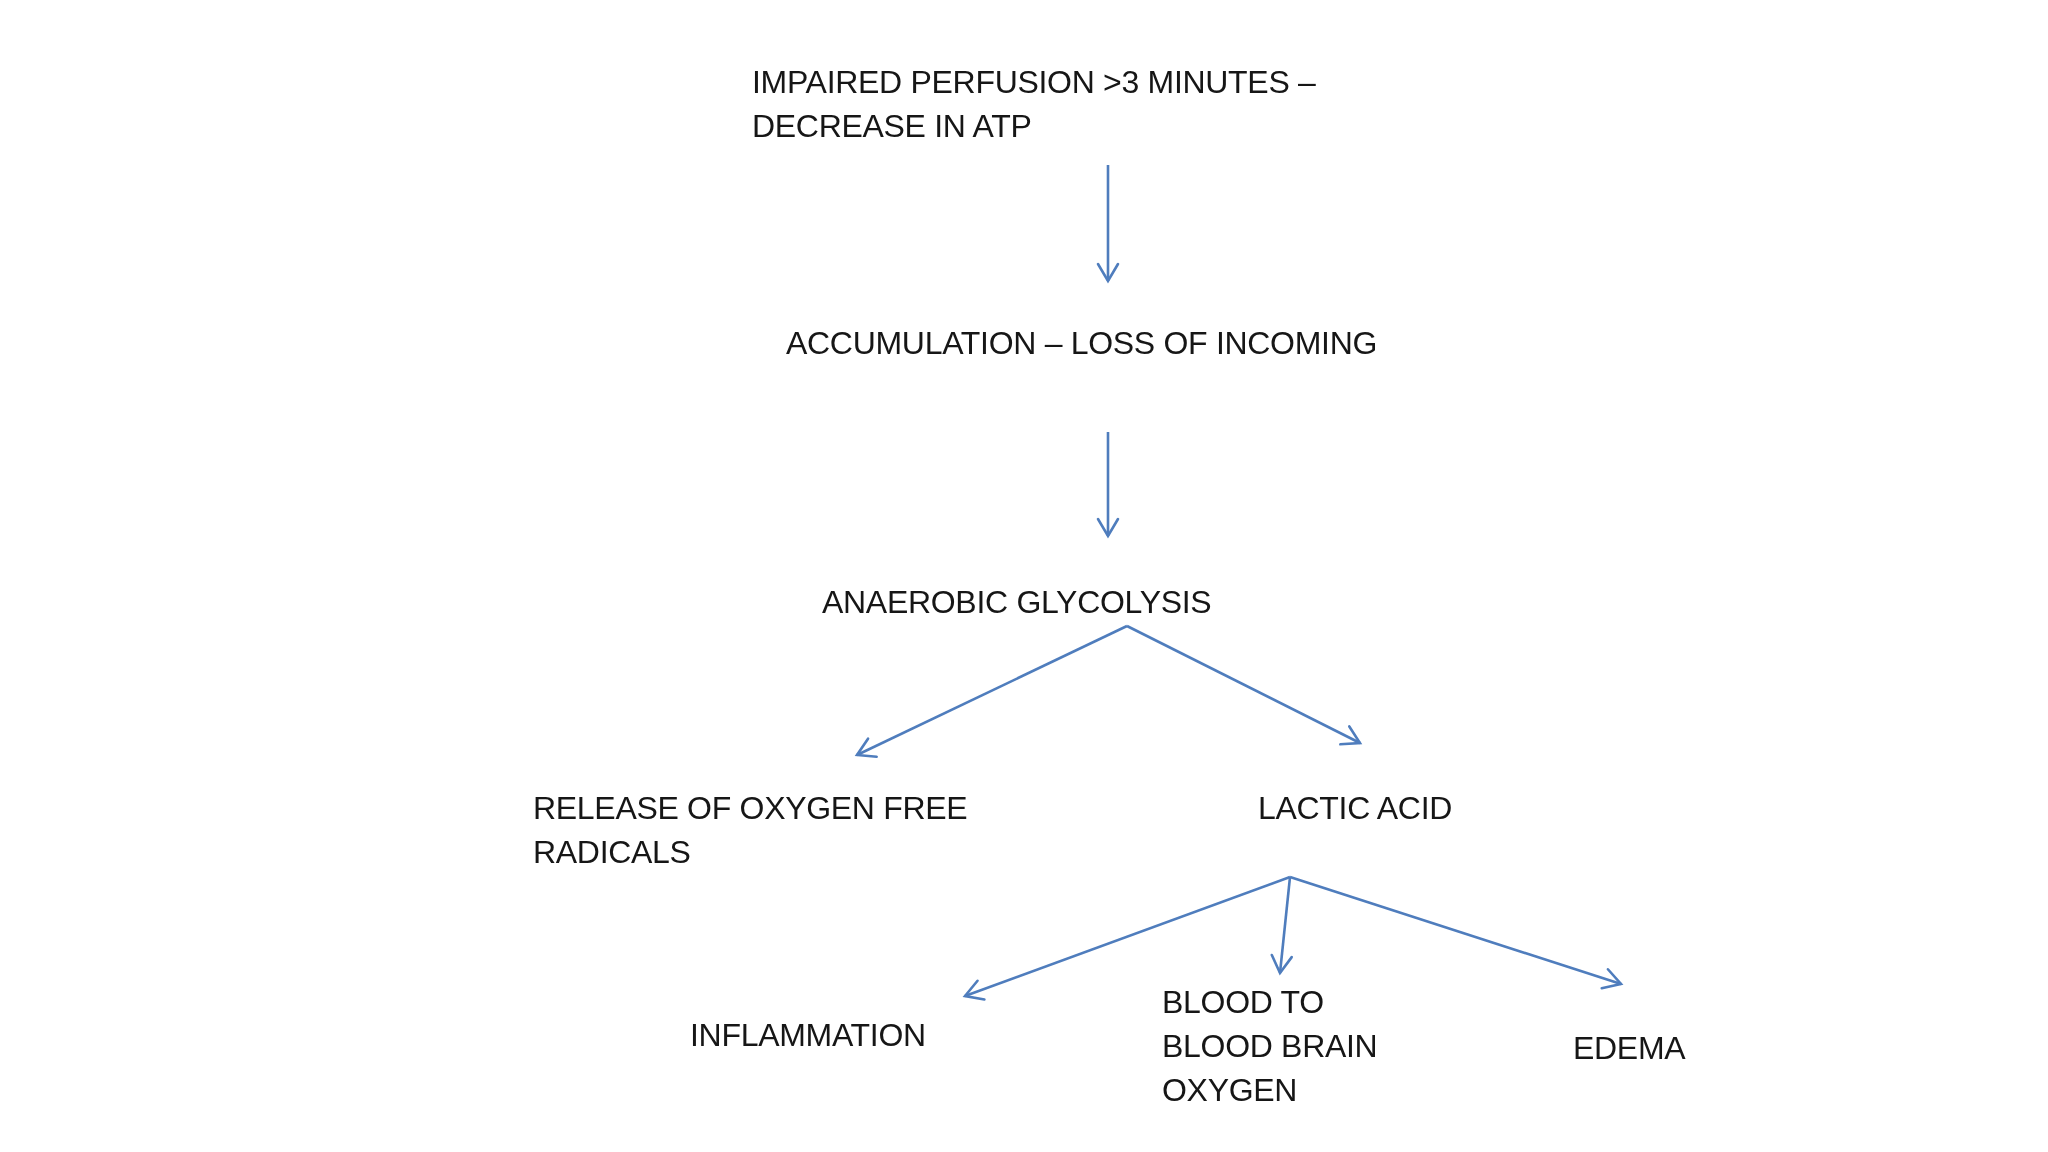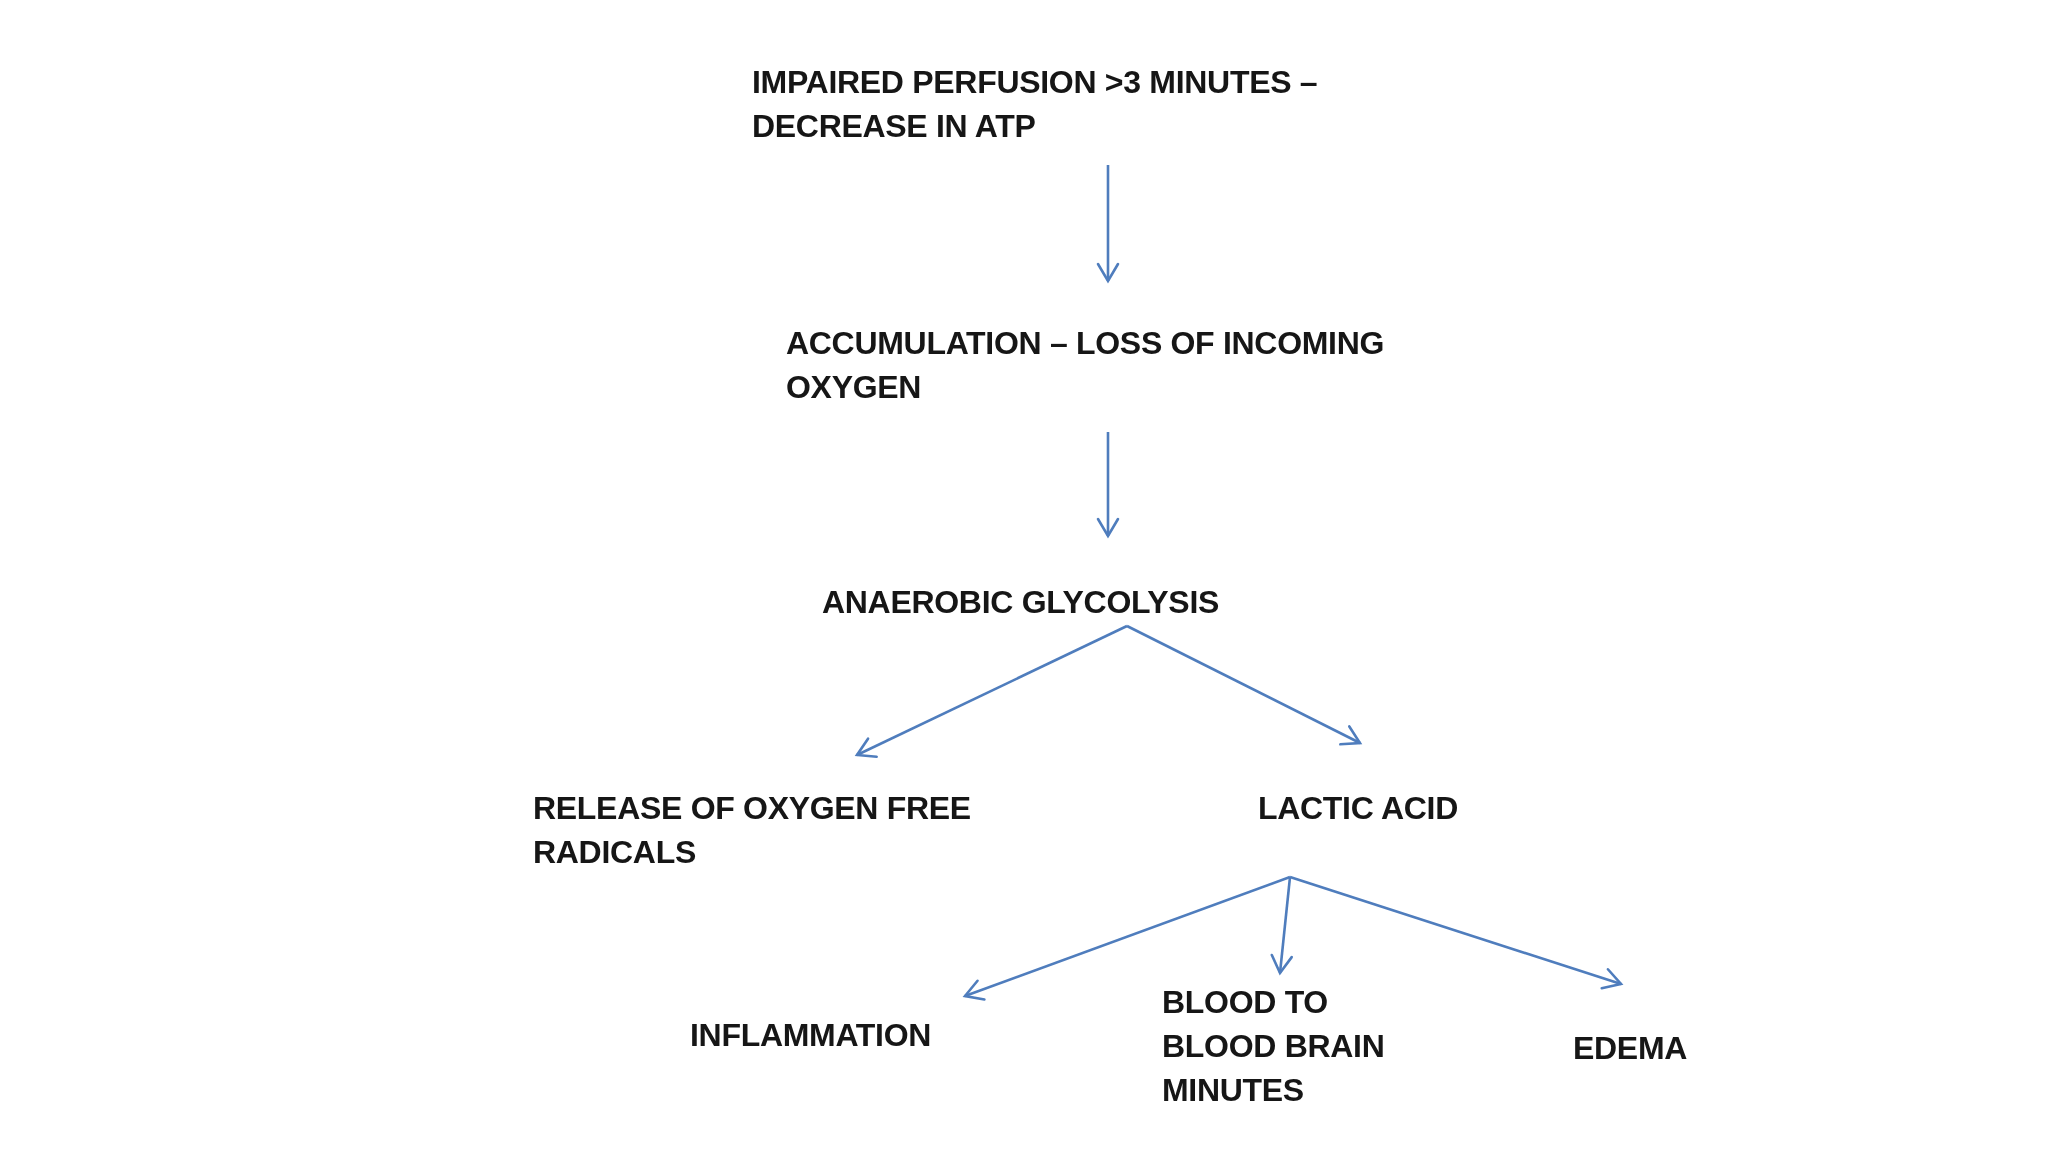--- a/index.html
+++ b/index.html
@@ -17,7 +17,6 @@
     position:relative;
     width:2048px;height:832px;
     background:#ffffff;
-    font-weight:bold;
   }
   #arrow-layer{
     position:absolute;left:0;top:0;

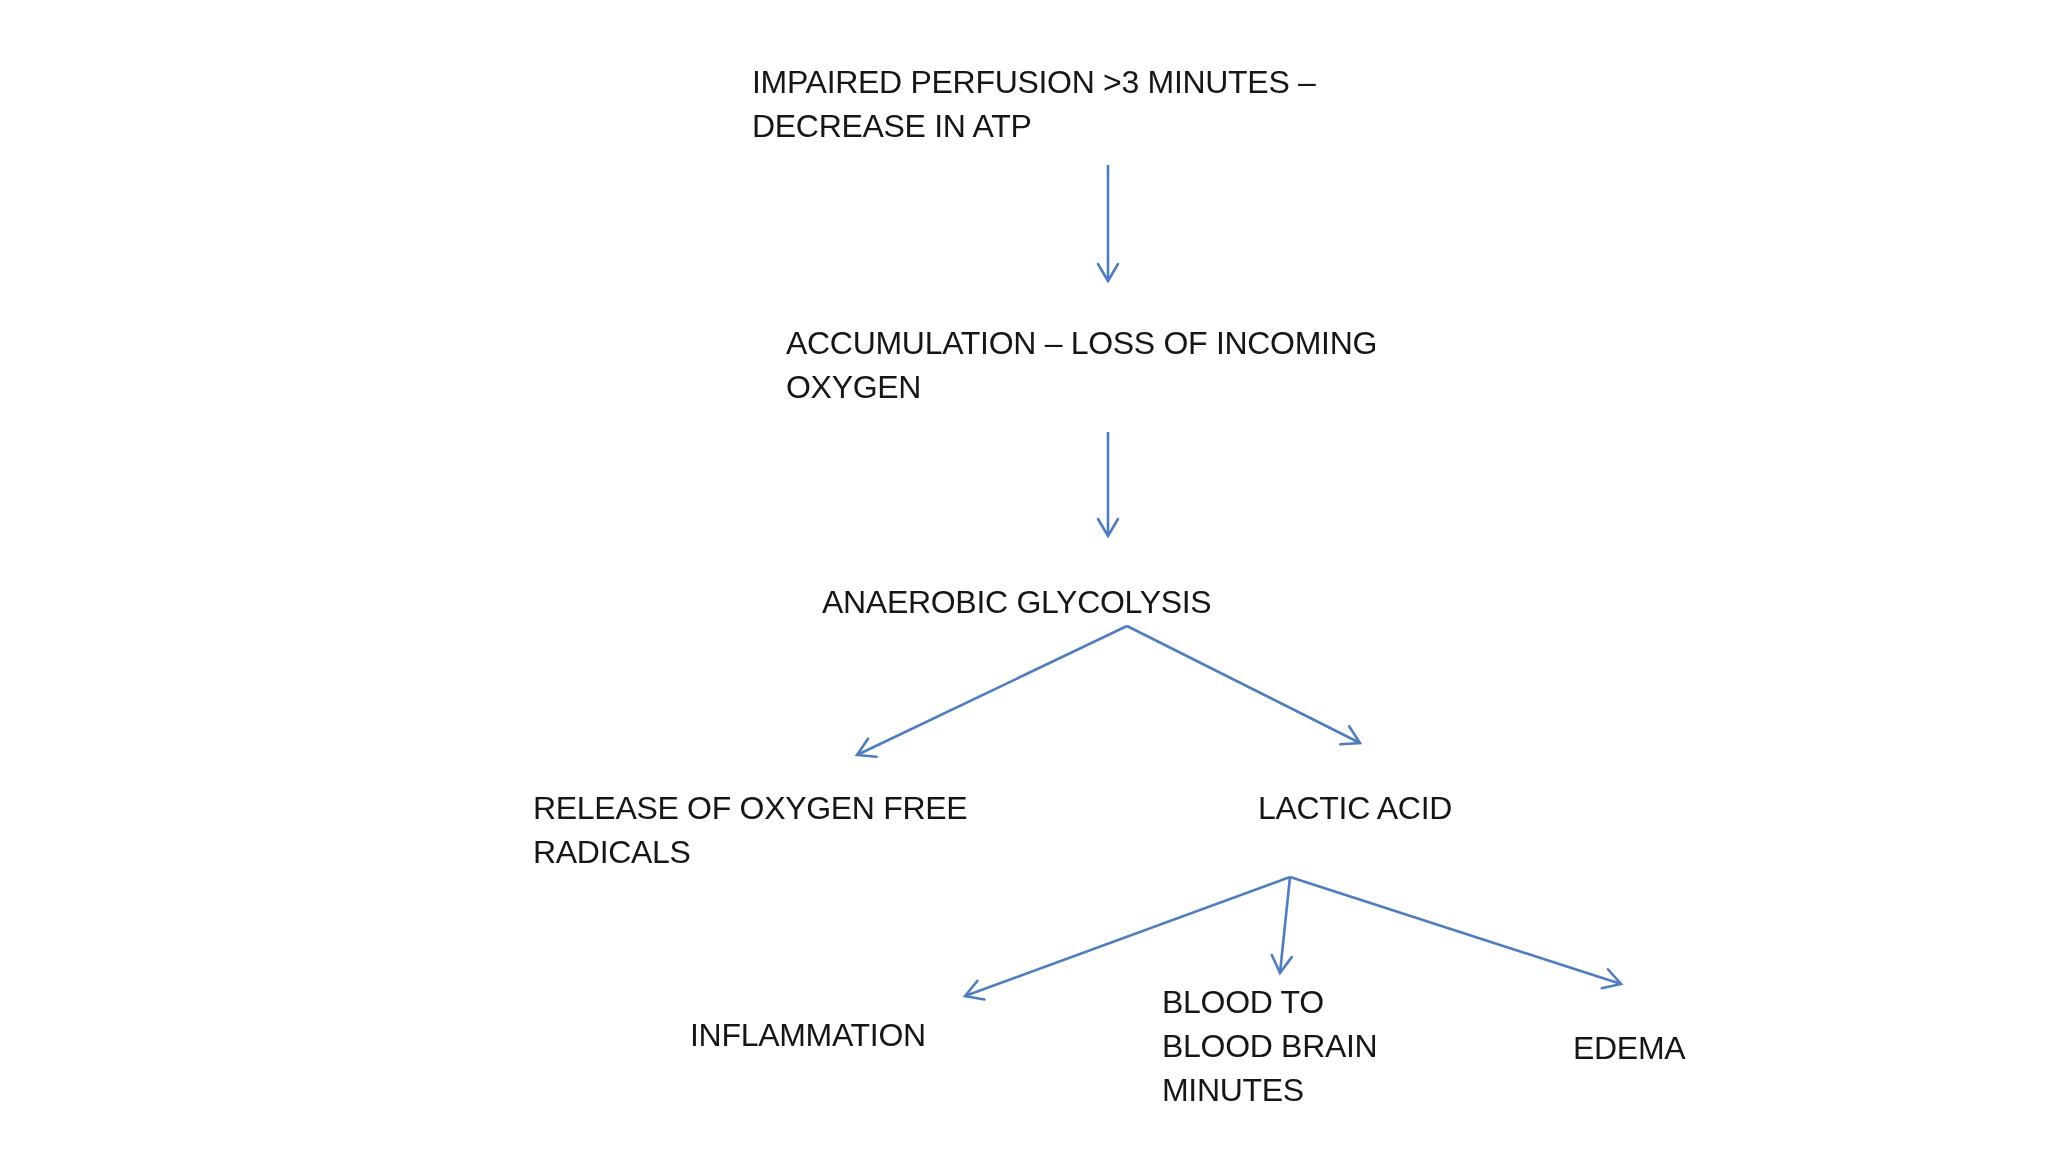--- a/index.html
+++ b/index.html
@@ -70,7 +70,6 @@
 
   <div class="node" style="left:786px;top:321px;">
     <div>ACCUMULATION – LOSS OF INCOMING</div>
-    <div>OXYGEN</div>
   </div>
 
   <div class="node" style="left:822px;top:580px;">

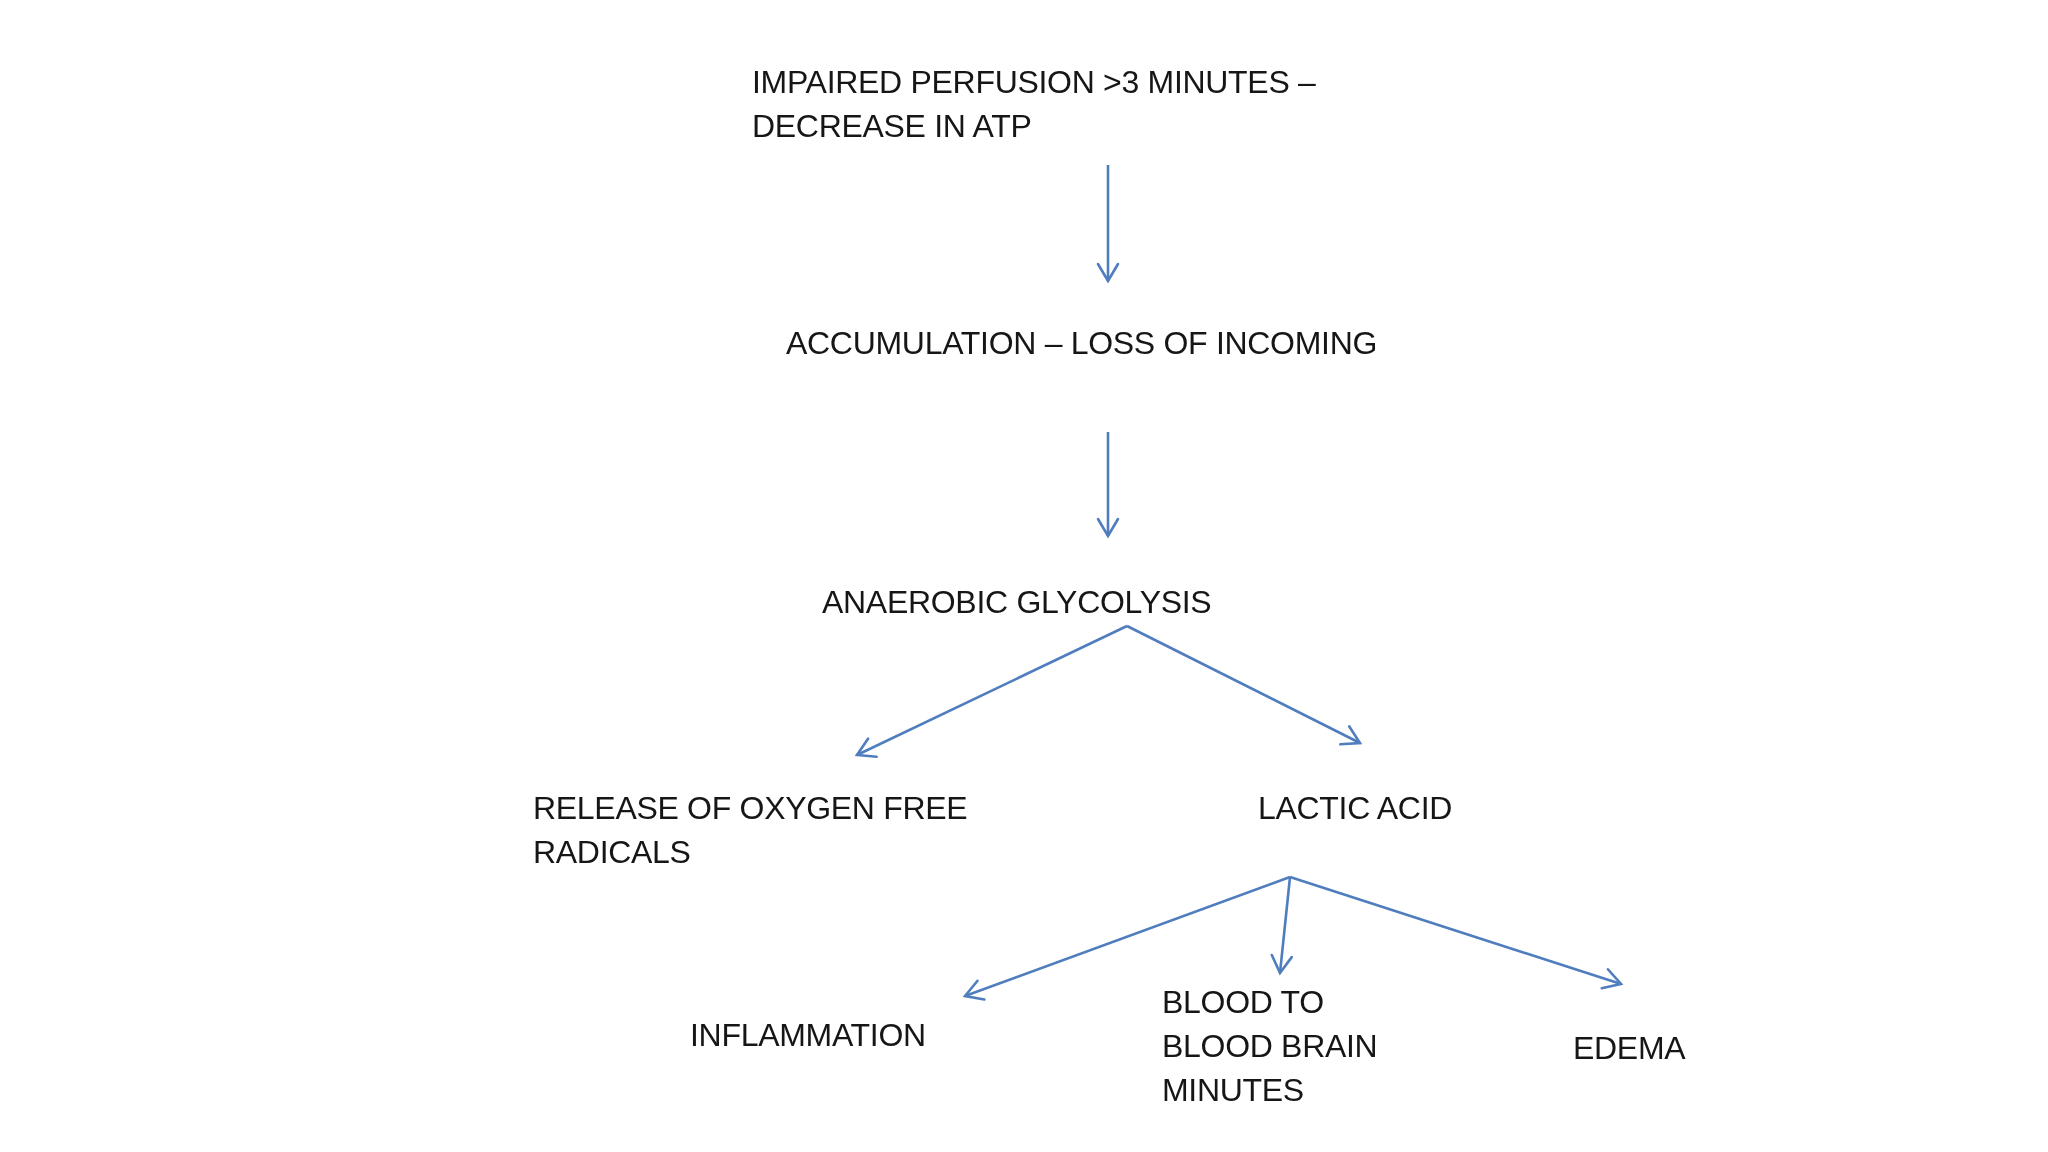--- a/index.html
+++ b/index.html
@@ -92,7 +92,7 @@
   <div class="node" style="left:1162px;top:980px;">
     <div>BLOOD TO</div>
     <div>BLOOD BRAIN</div>
-    <div>MINUTES</div>
+    <div>OXYGEN</div>
   </div>
 
   <div class="node" style="left:1573px;top:1026px;">

